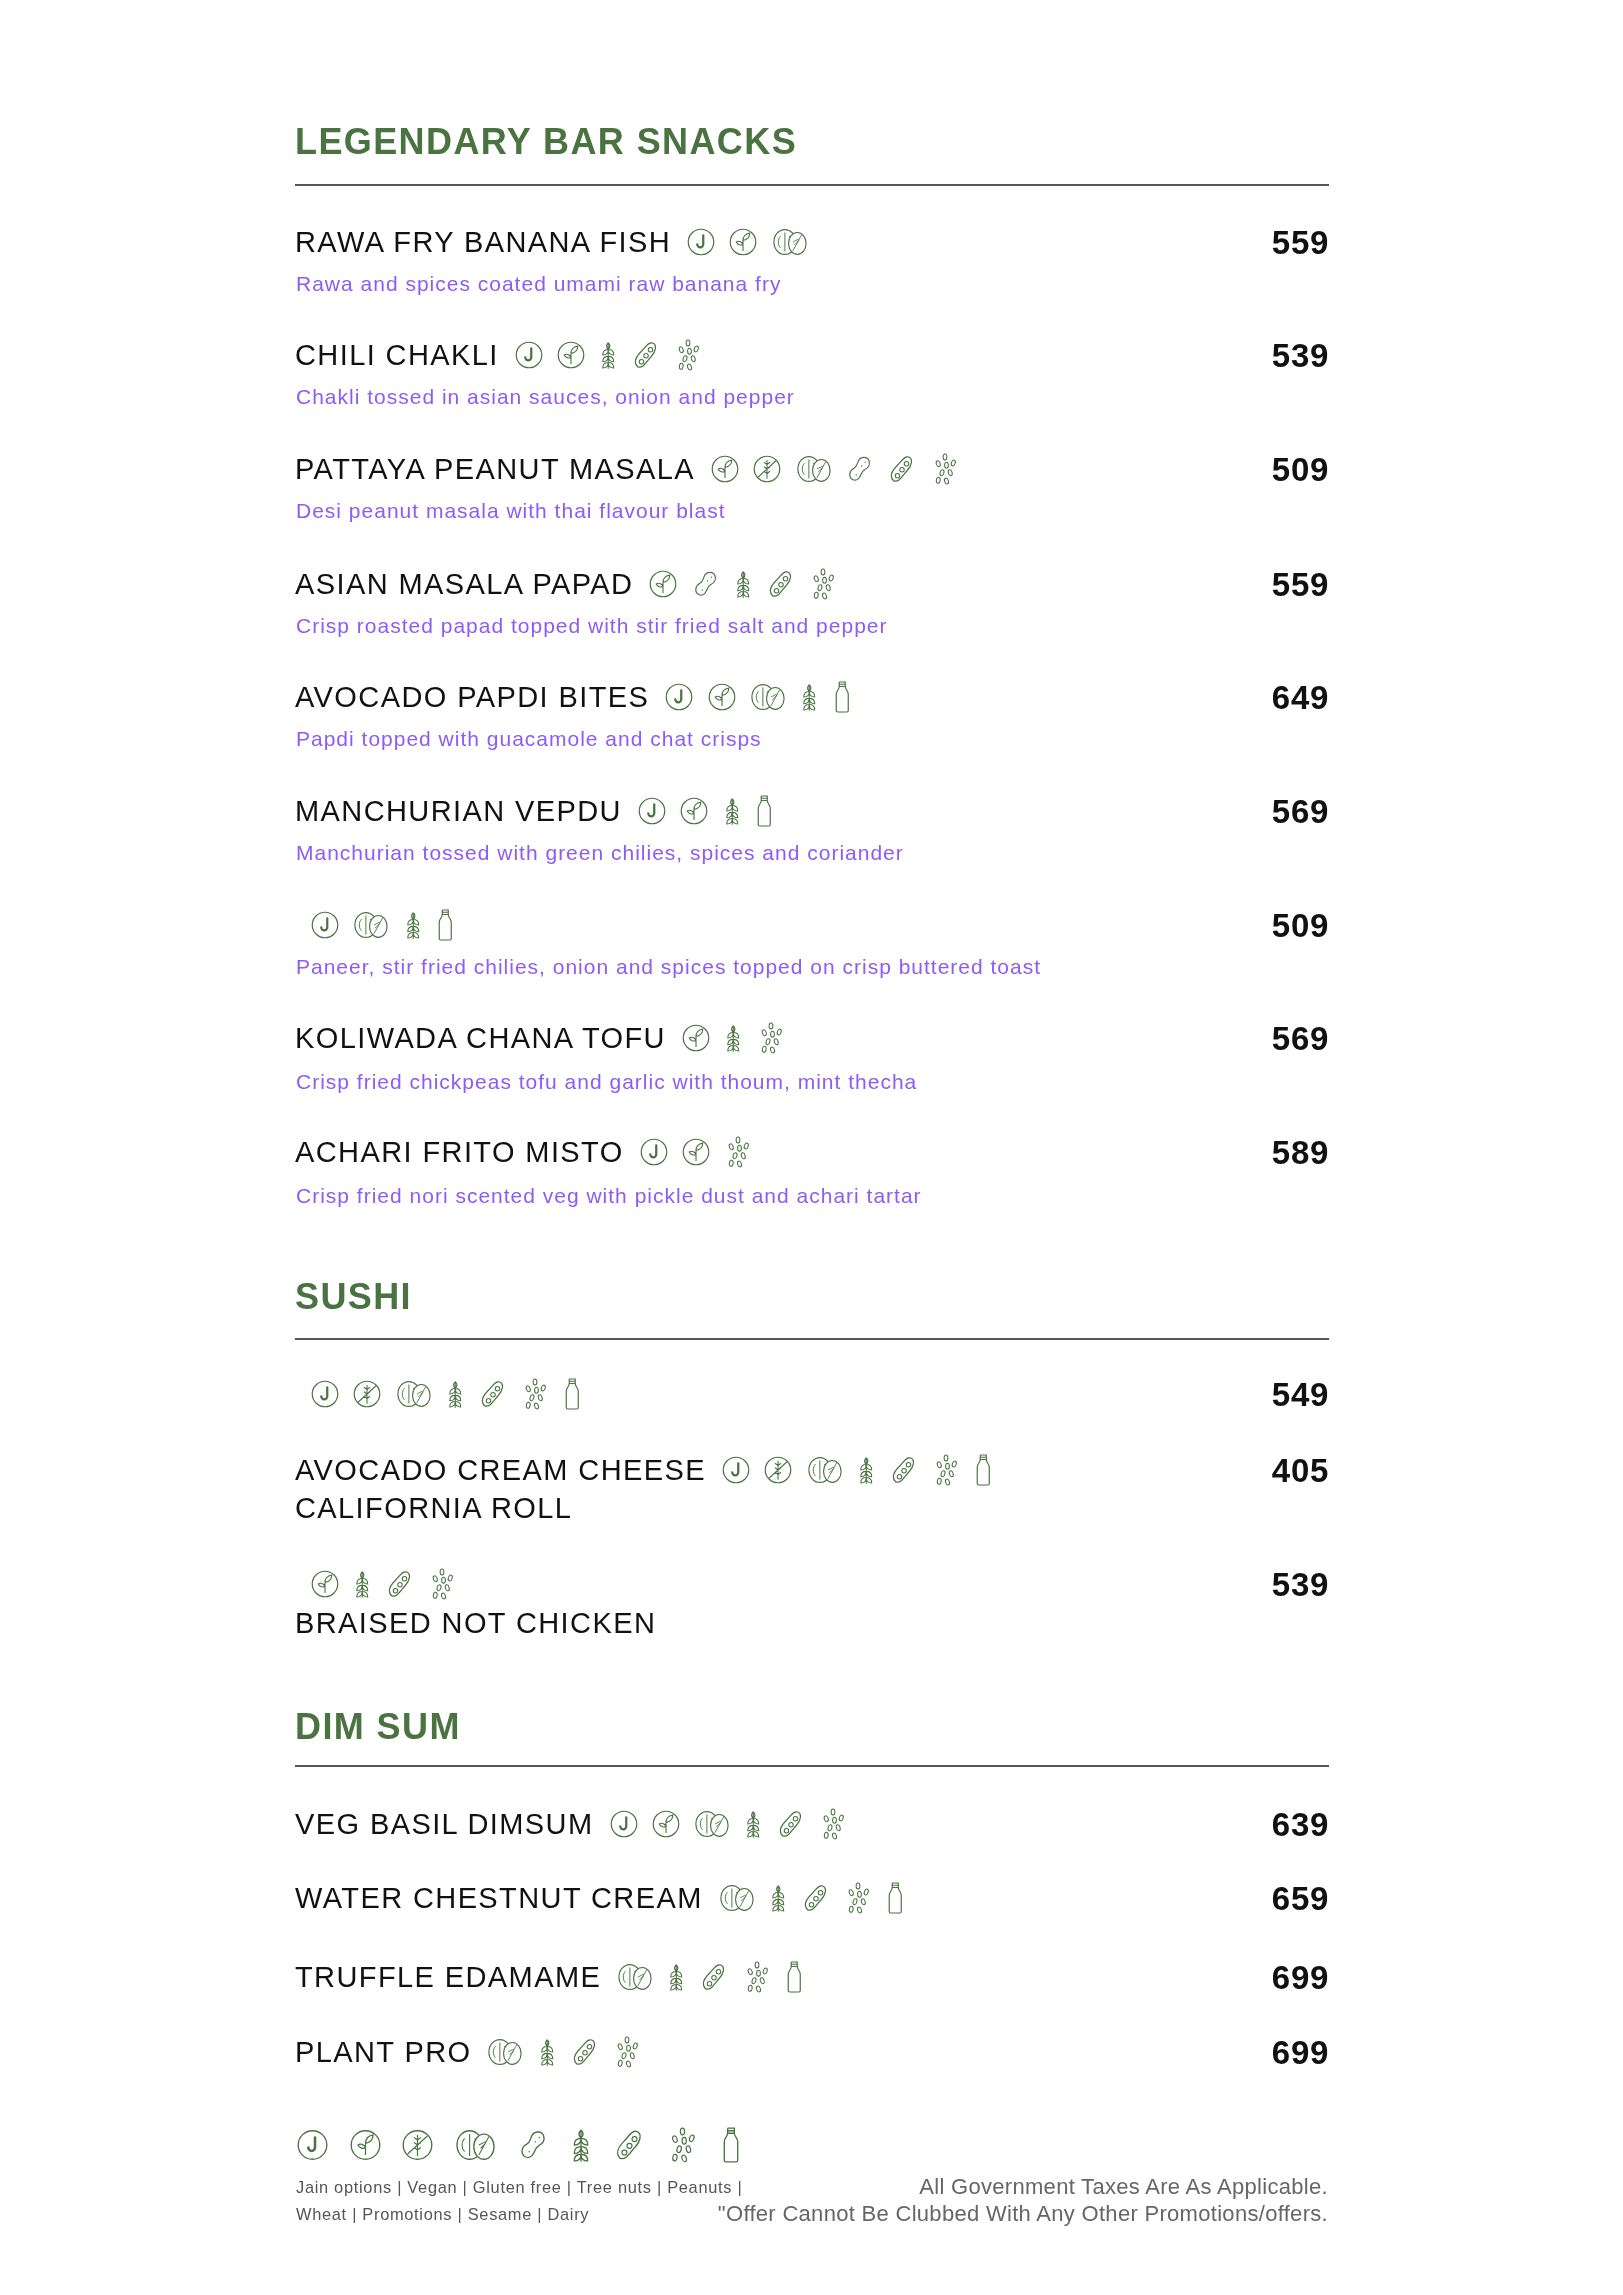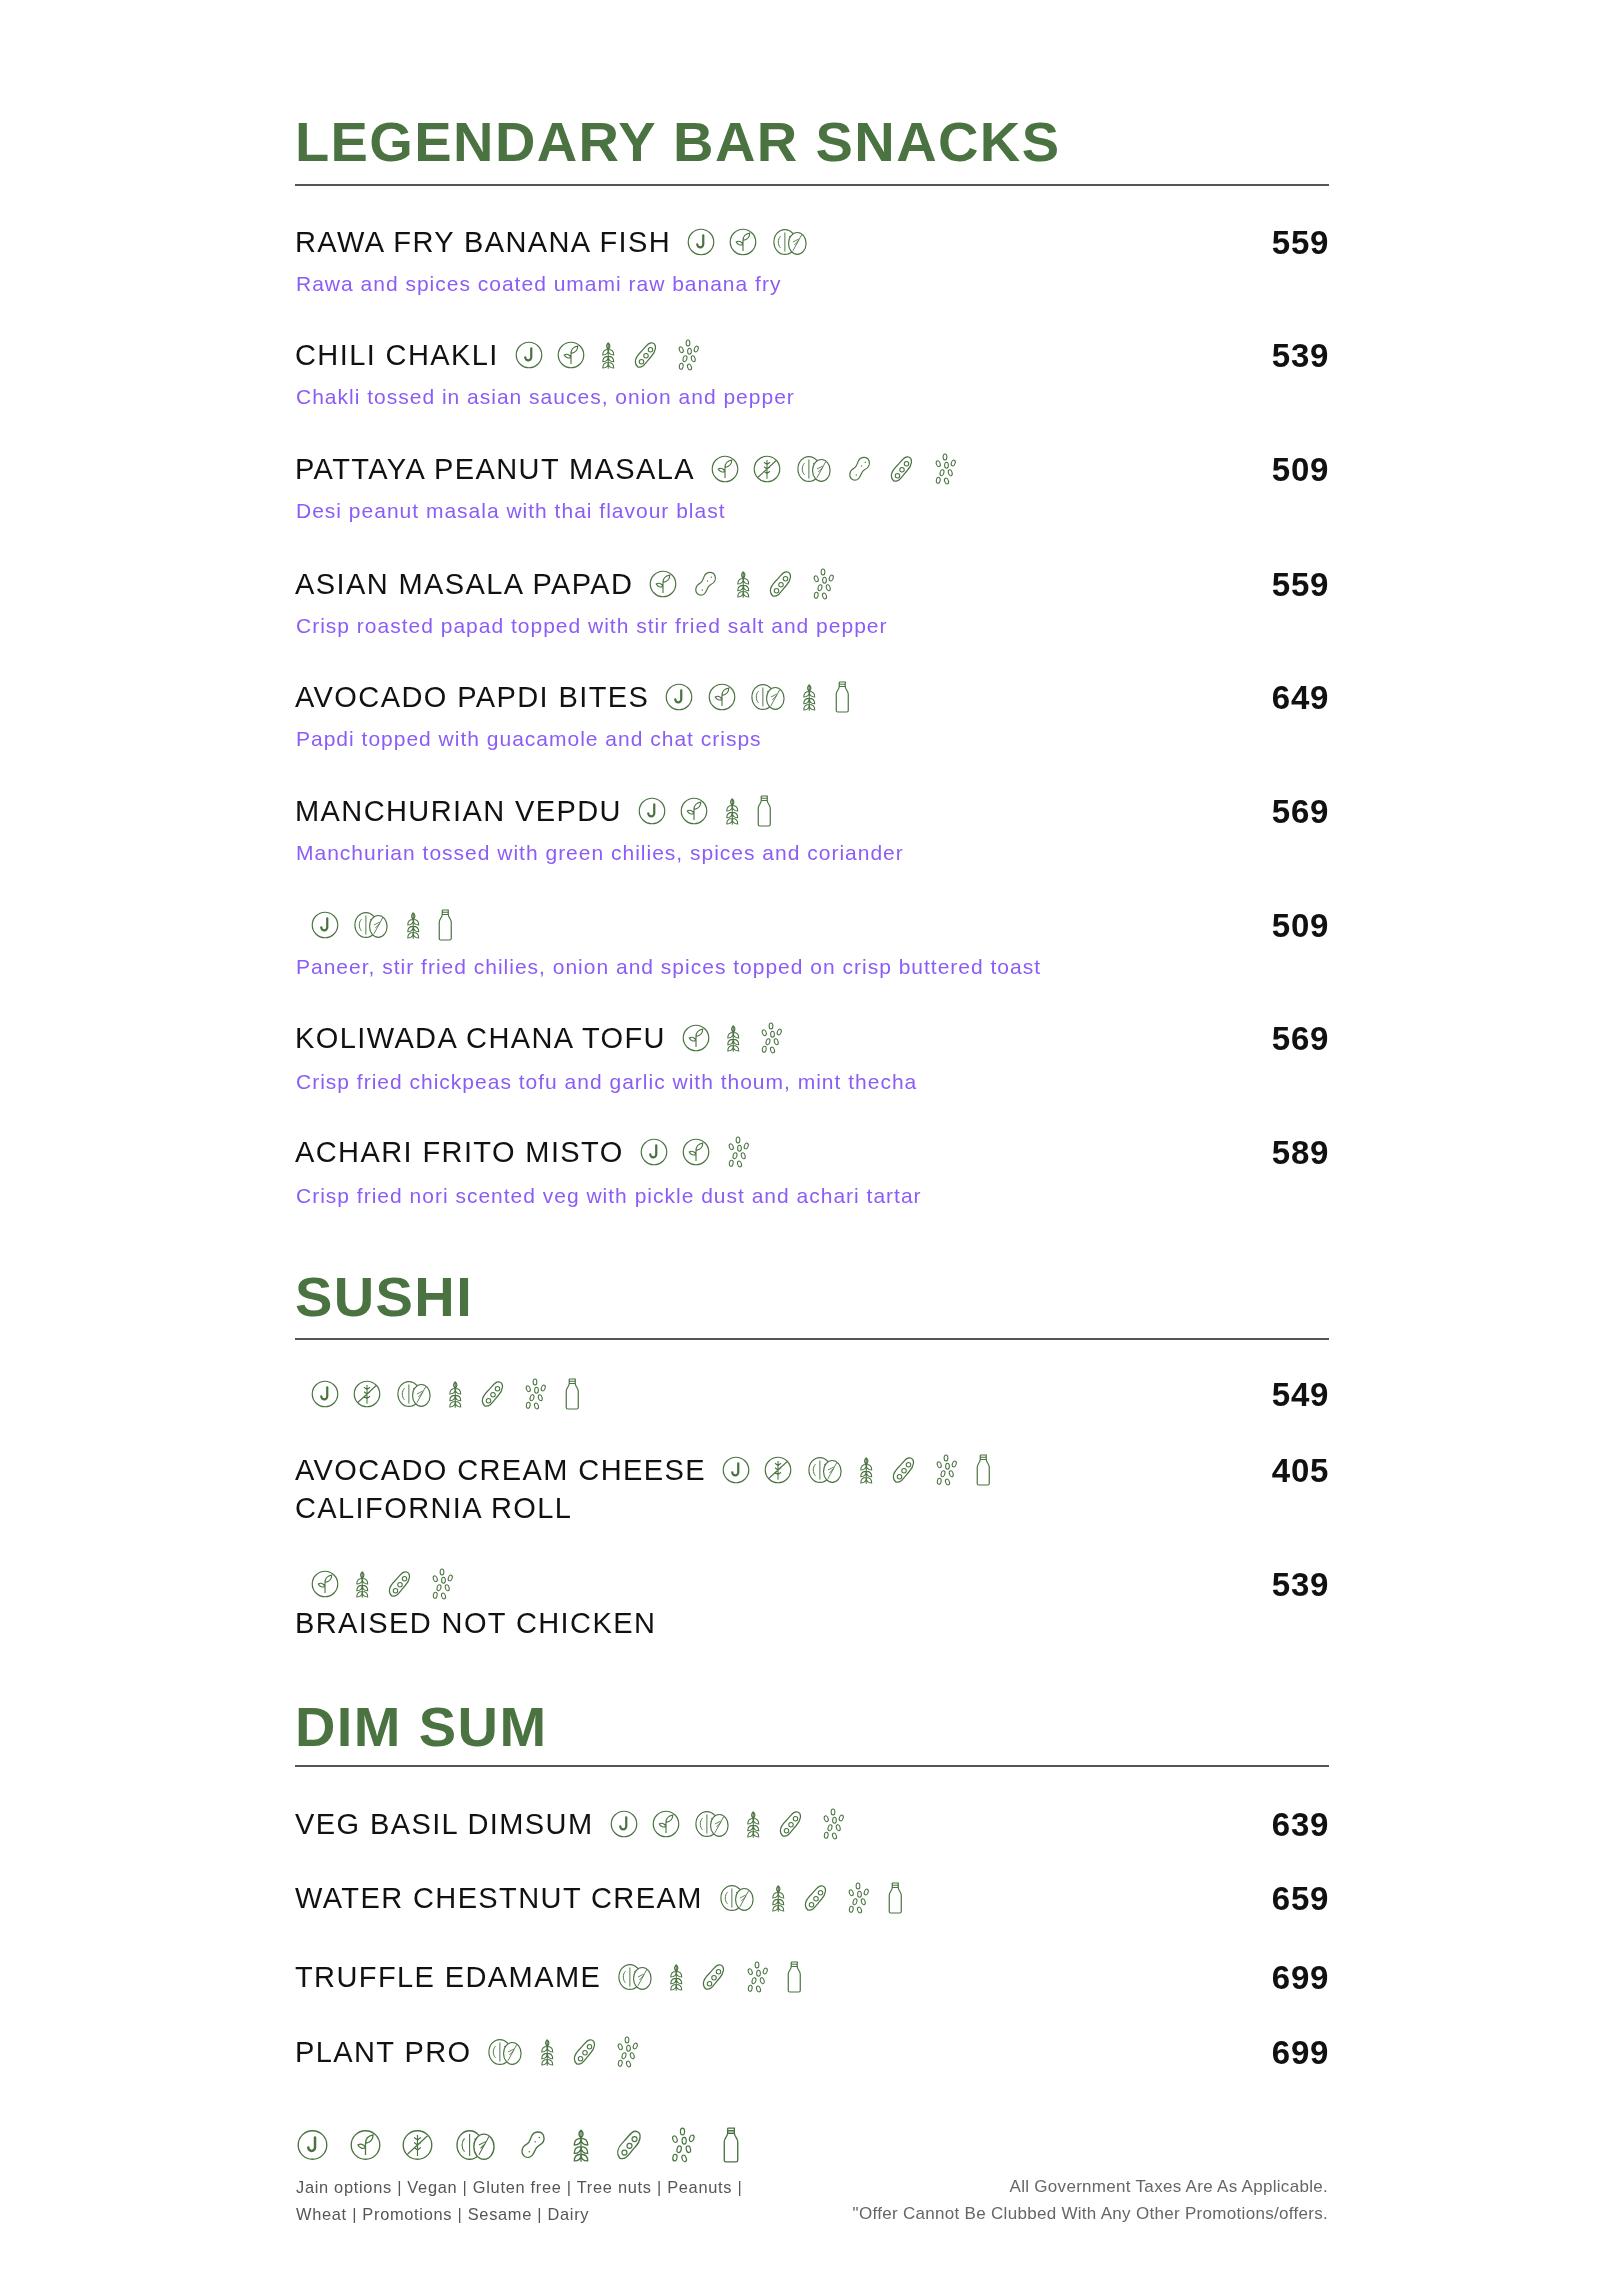--- a/index.html
+++ b/index.html
@@ -5,7 +5,7 @@
   html, body { margin:0; padding:0; background:#ffffff; }
   body { width:1623px; height:2295px; position:relative; overflow:hidden; font-family:"Liberation Sans", sans-serif; }
   .abs { position:absolute; }
-  .section-title { left:295px; color:#4a7341; font-weight:bold; font-size:56px; letter-spacing:1.4px; line-height:1; transform:translateY(-50%); white-space:nowrap; }
+  .section-title { left:295px; color:#4a7341; font-weight:bold; font-size:36px; letter-spacing:1.4px; line-height:1; transform:translateY(-50%); white-space:nowrap; }
   .rule { left:295px; width:1034px; height:2px; background:#555555; }
   .item-row { left:295px; width:1034px; display:flex; align-items:center; transform:translateY(-50%); }
   .item-name { font-size:29px; color:#111111; letter-spacing:1.4px; white-space:nowrap; font-weight:normal; }

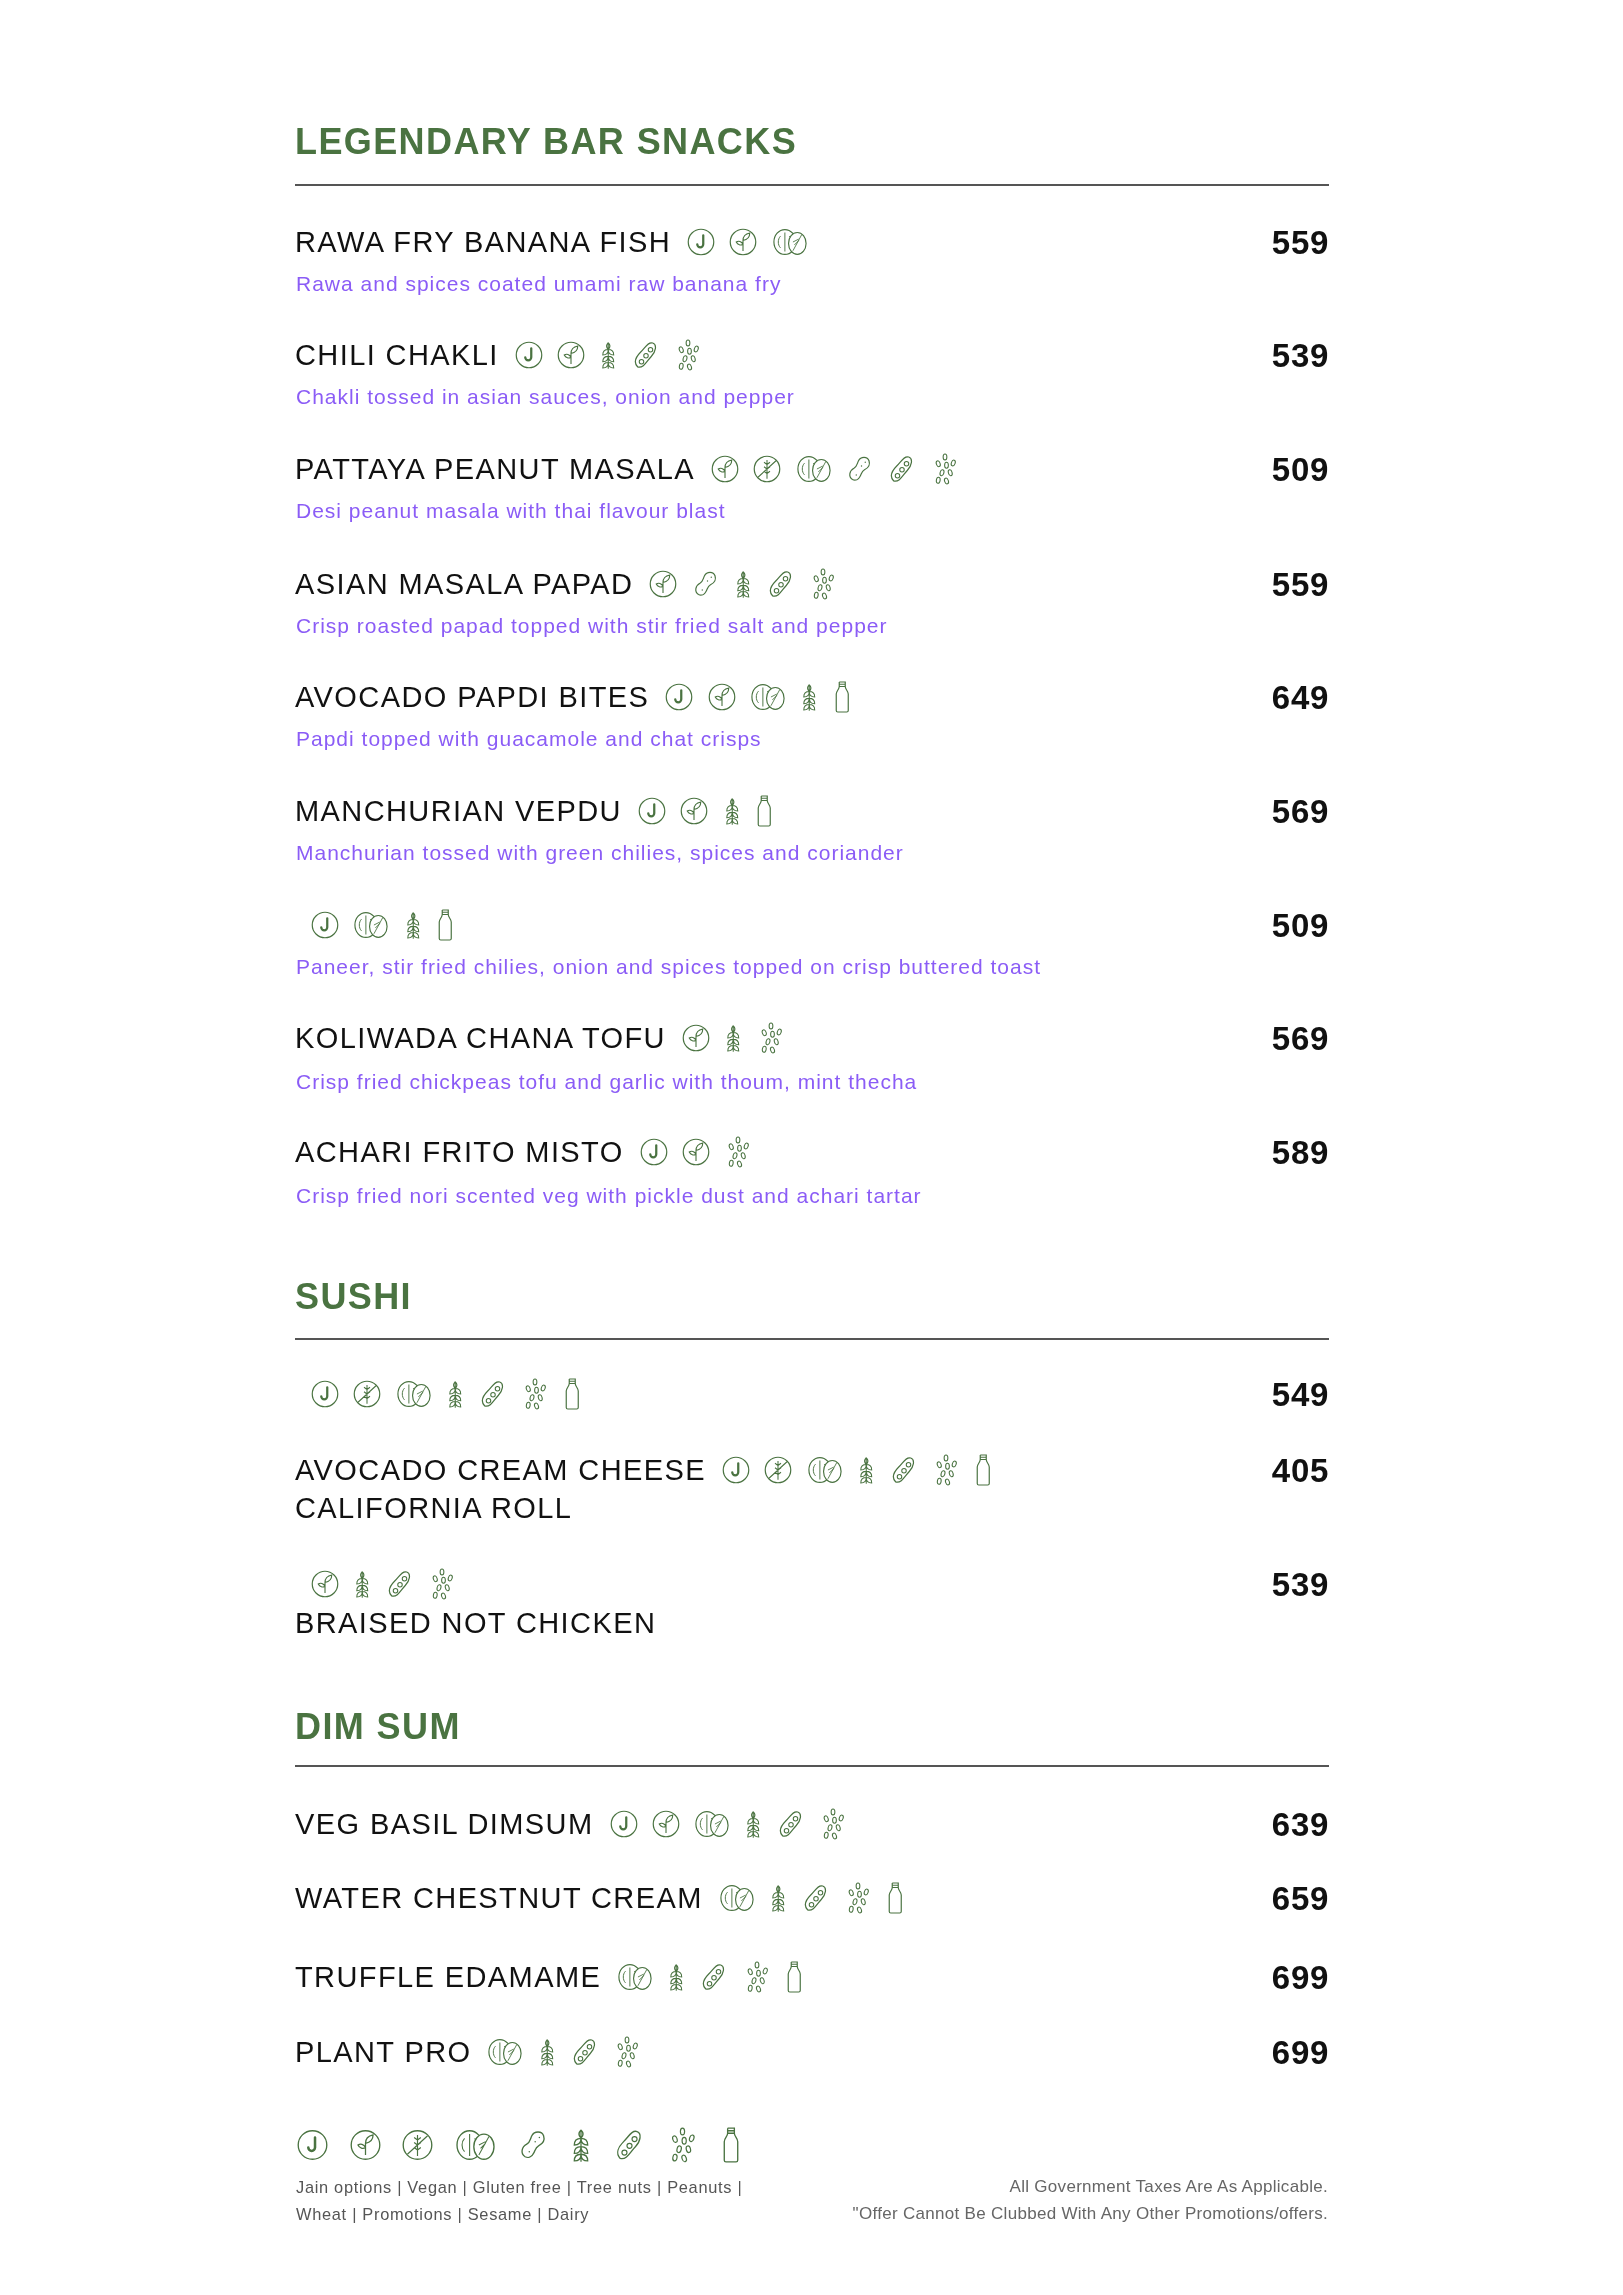--- a/index.html
+++ b/index.html
@@ -18,7 +18,7 @@
   .legend { left:295px; display:flex; gap:17.7px; transform:translateY(-50%); }
   .legend .icon { width:35px; height:37px; }
   .legend-text { left:296px; font-size:16.4px; color:#555555; letter-spacing:0.7px; white-space:nowrap; transform:translateY(-50%); }
-  .footer-note { right:295px; font-size:17px; color:#666666; letter-spacing:0.3px; white-space:nowrap; transform:translateY(-50%); text-align:right; }
+  .footer-note { right:295px; font-size:22px; color:#666666; letter-spacing:0.3px; white-space:nowrap; transform:translateY(-50%); text-align:right; }
 </style>
 </head>
 <body>

